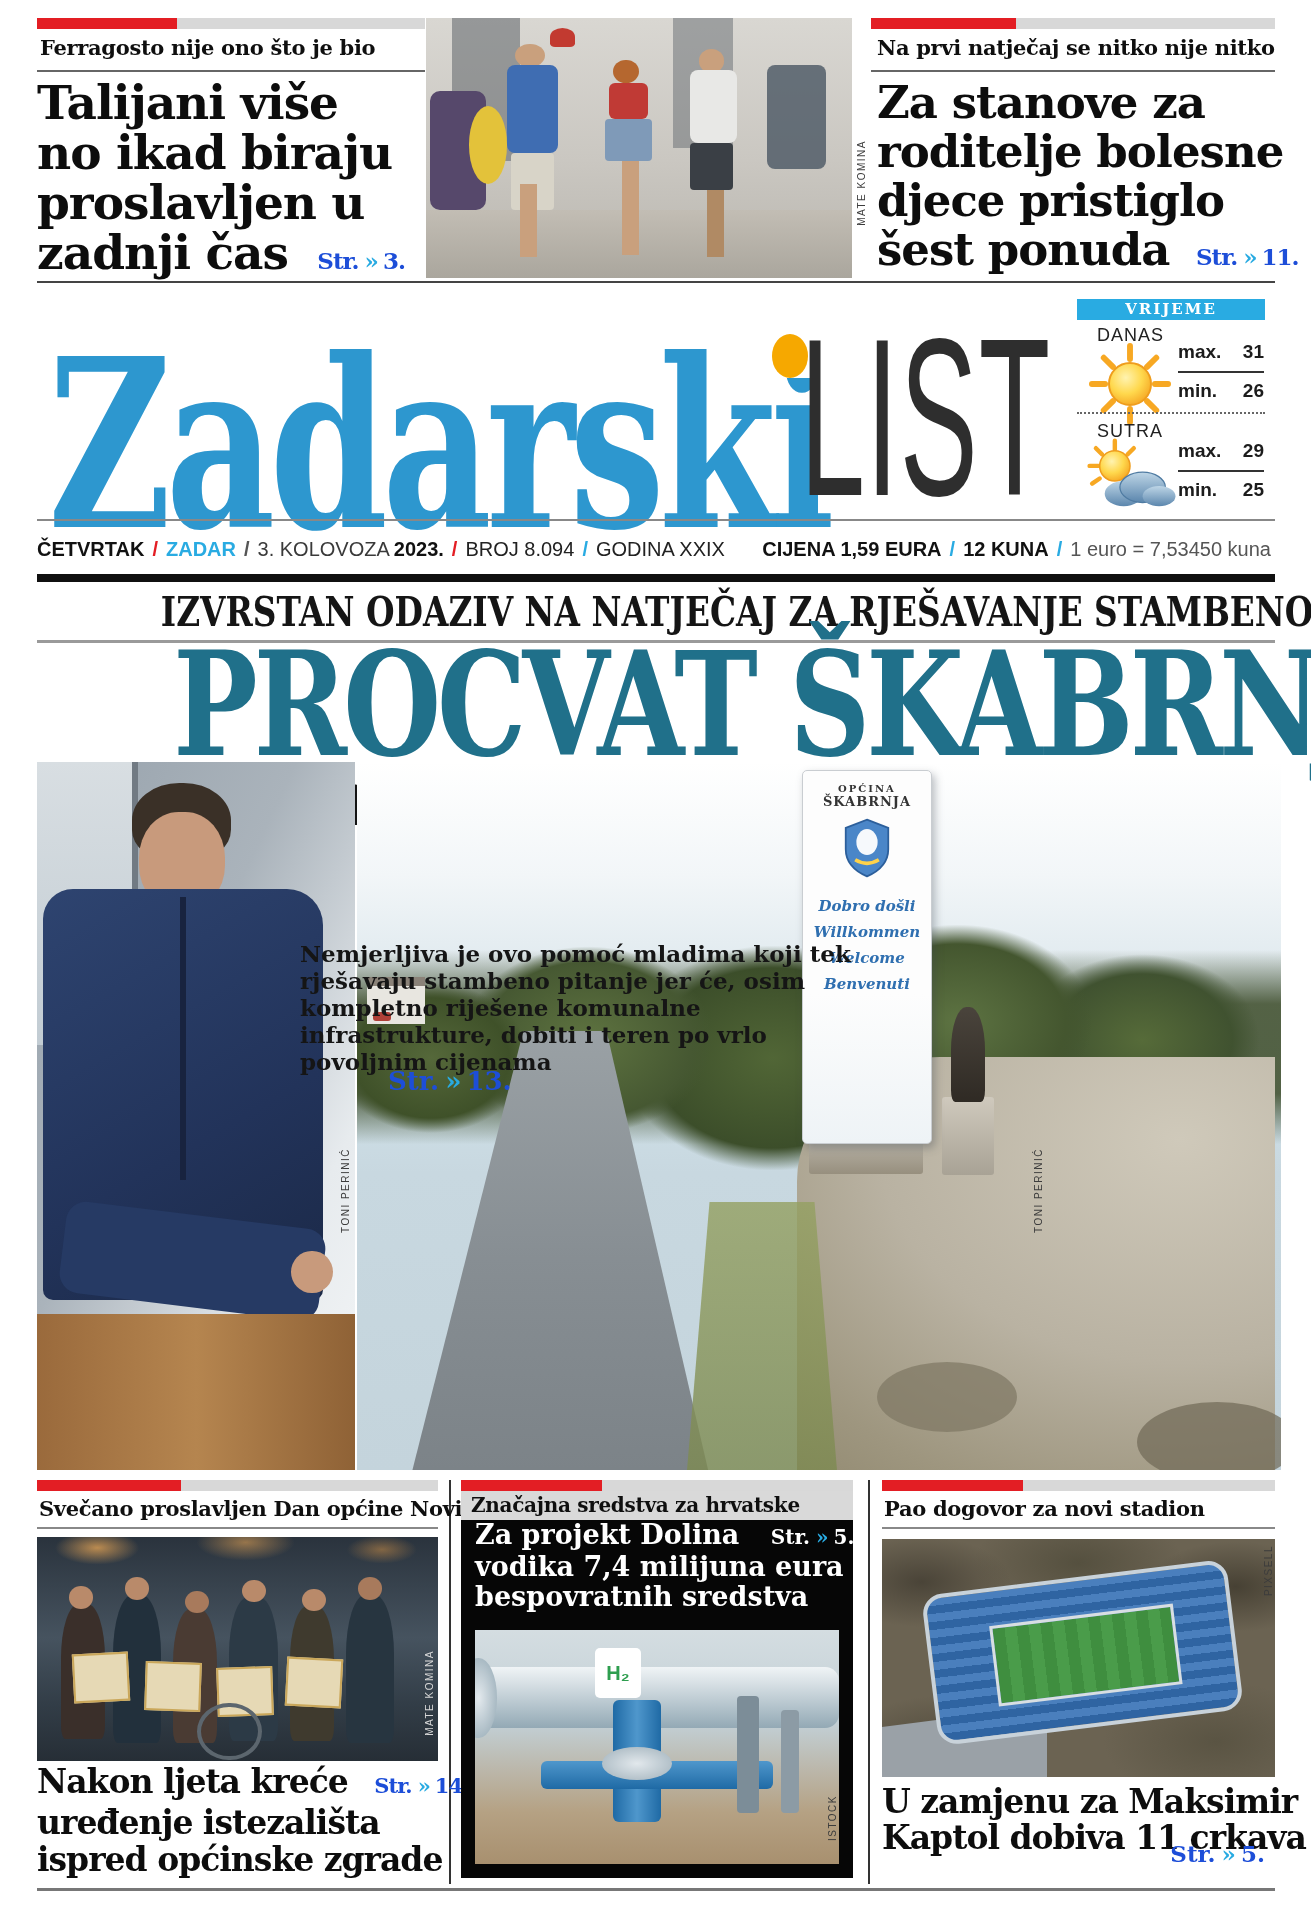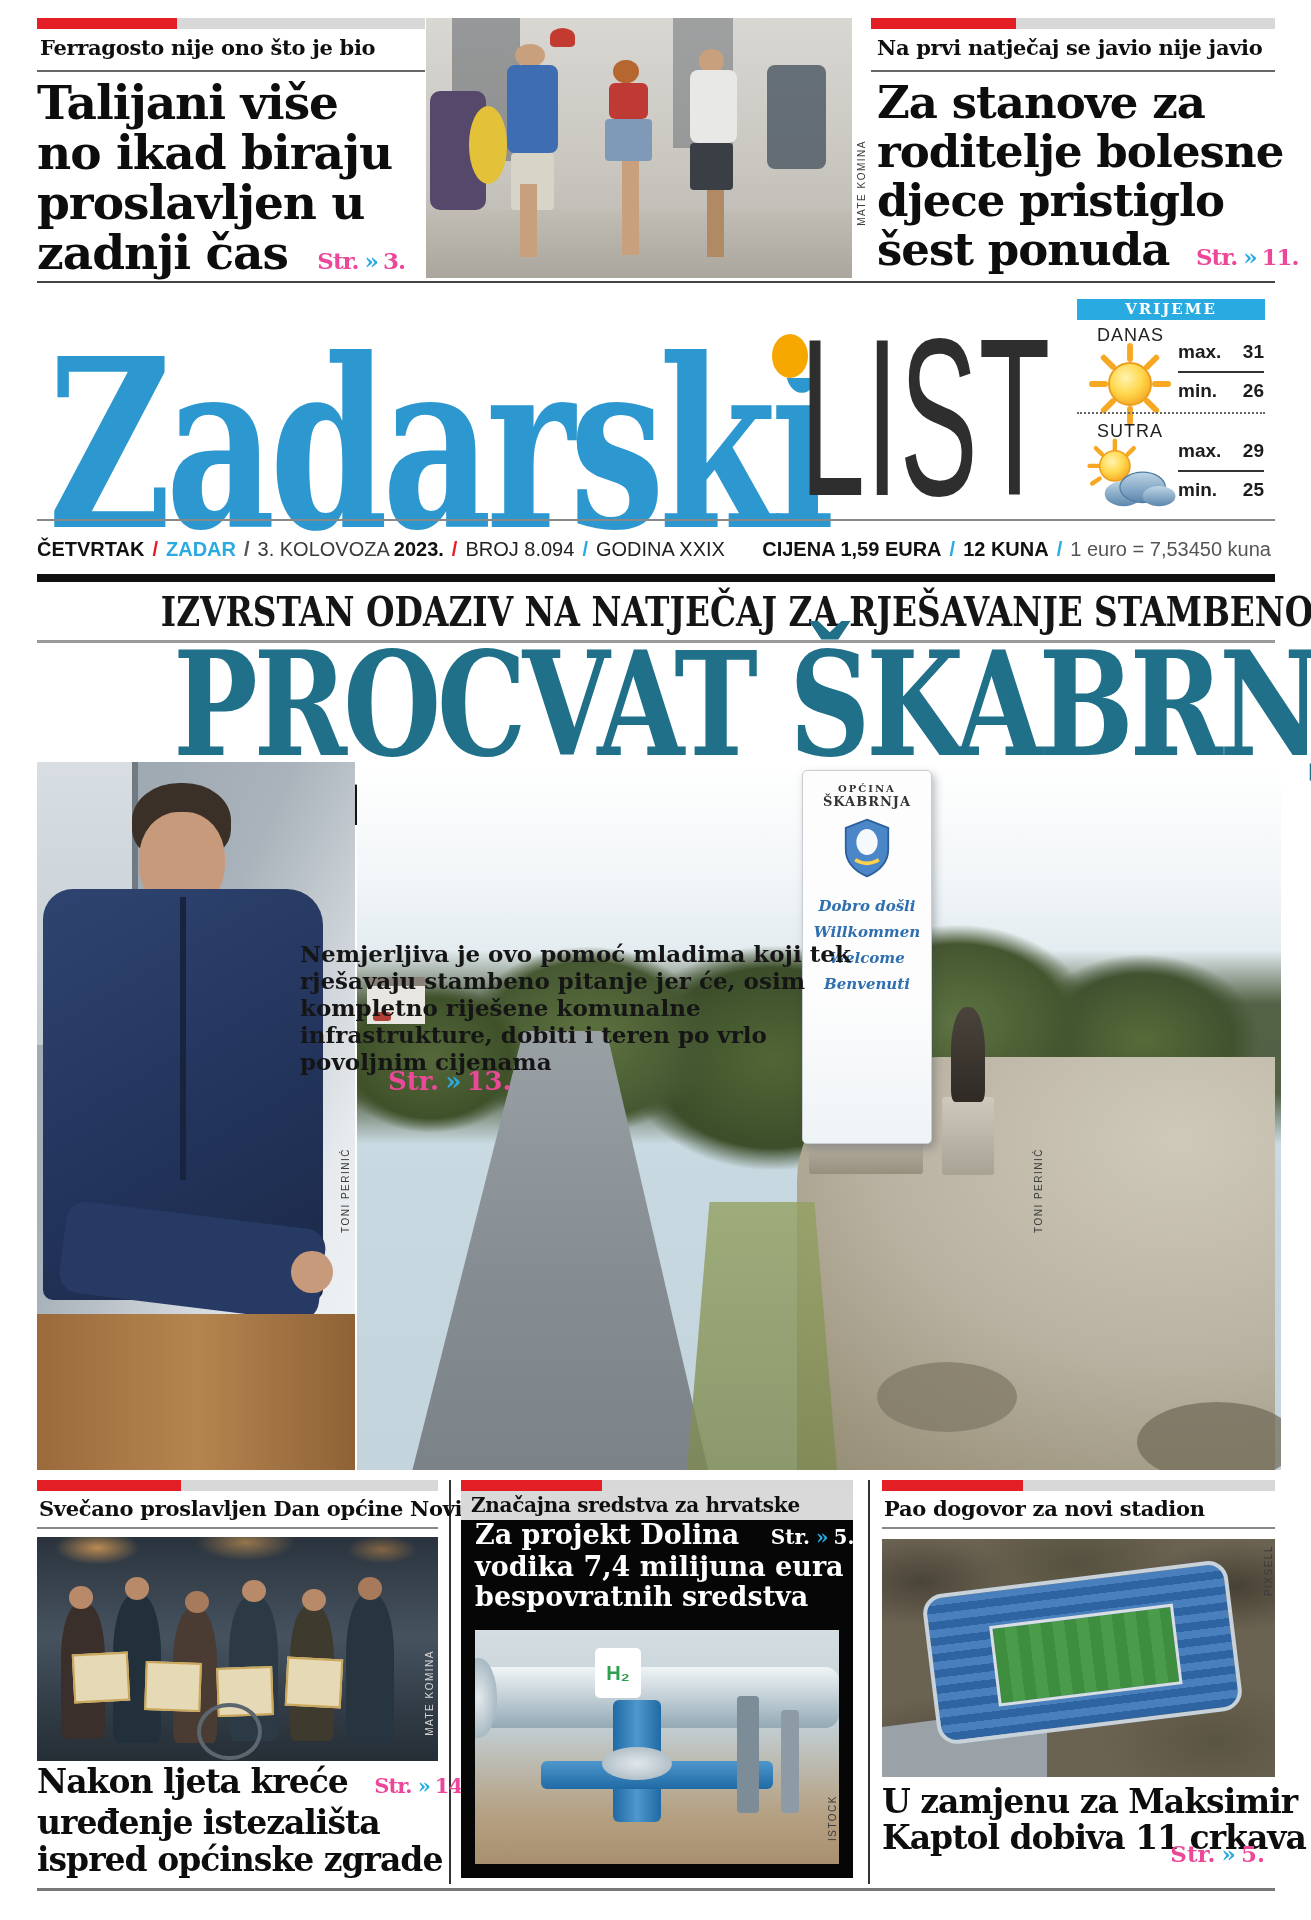--- a/index.html
+++ b/index.html
@@ -104,7 +104,7 @@
   <div class="vcredit" style="left:856px;top:140px;">MATE KOMINA</div>
 
   <div class="topbar" style="left:871px;top:18px;width:404px;"></div>
-  <div class="kicker" style="left:877px;top:36px;">Na prvi natječaj se javio nije javio</div>
+  <div class="kicker" style="left:877px;top:36px;">Na prvi natječaj se nitko nije nitko</div>
   <div class="hrule" style="left:871px;top:70px;width:404px;"></div>
   <div class="headline" style="left:877px;top:78px;width:400px;font-size:45px;line-height:49px;letter-spacing:-1px;">
     <div class="hl-line">Za stanove za</div>

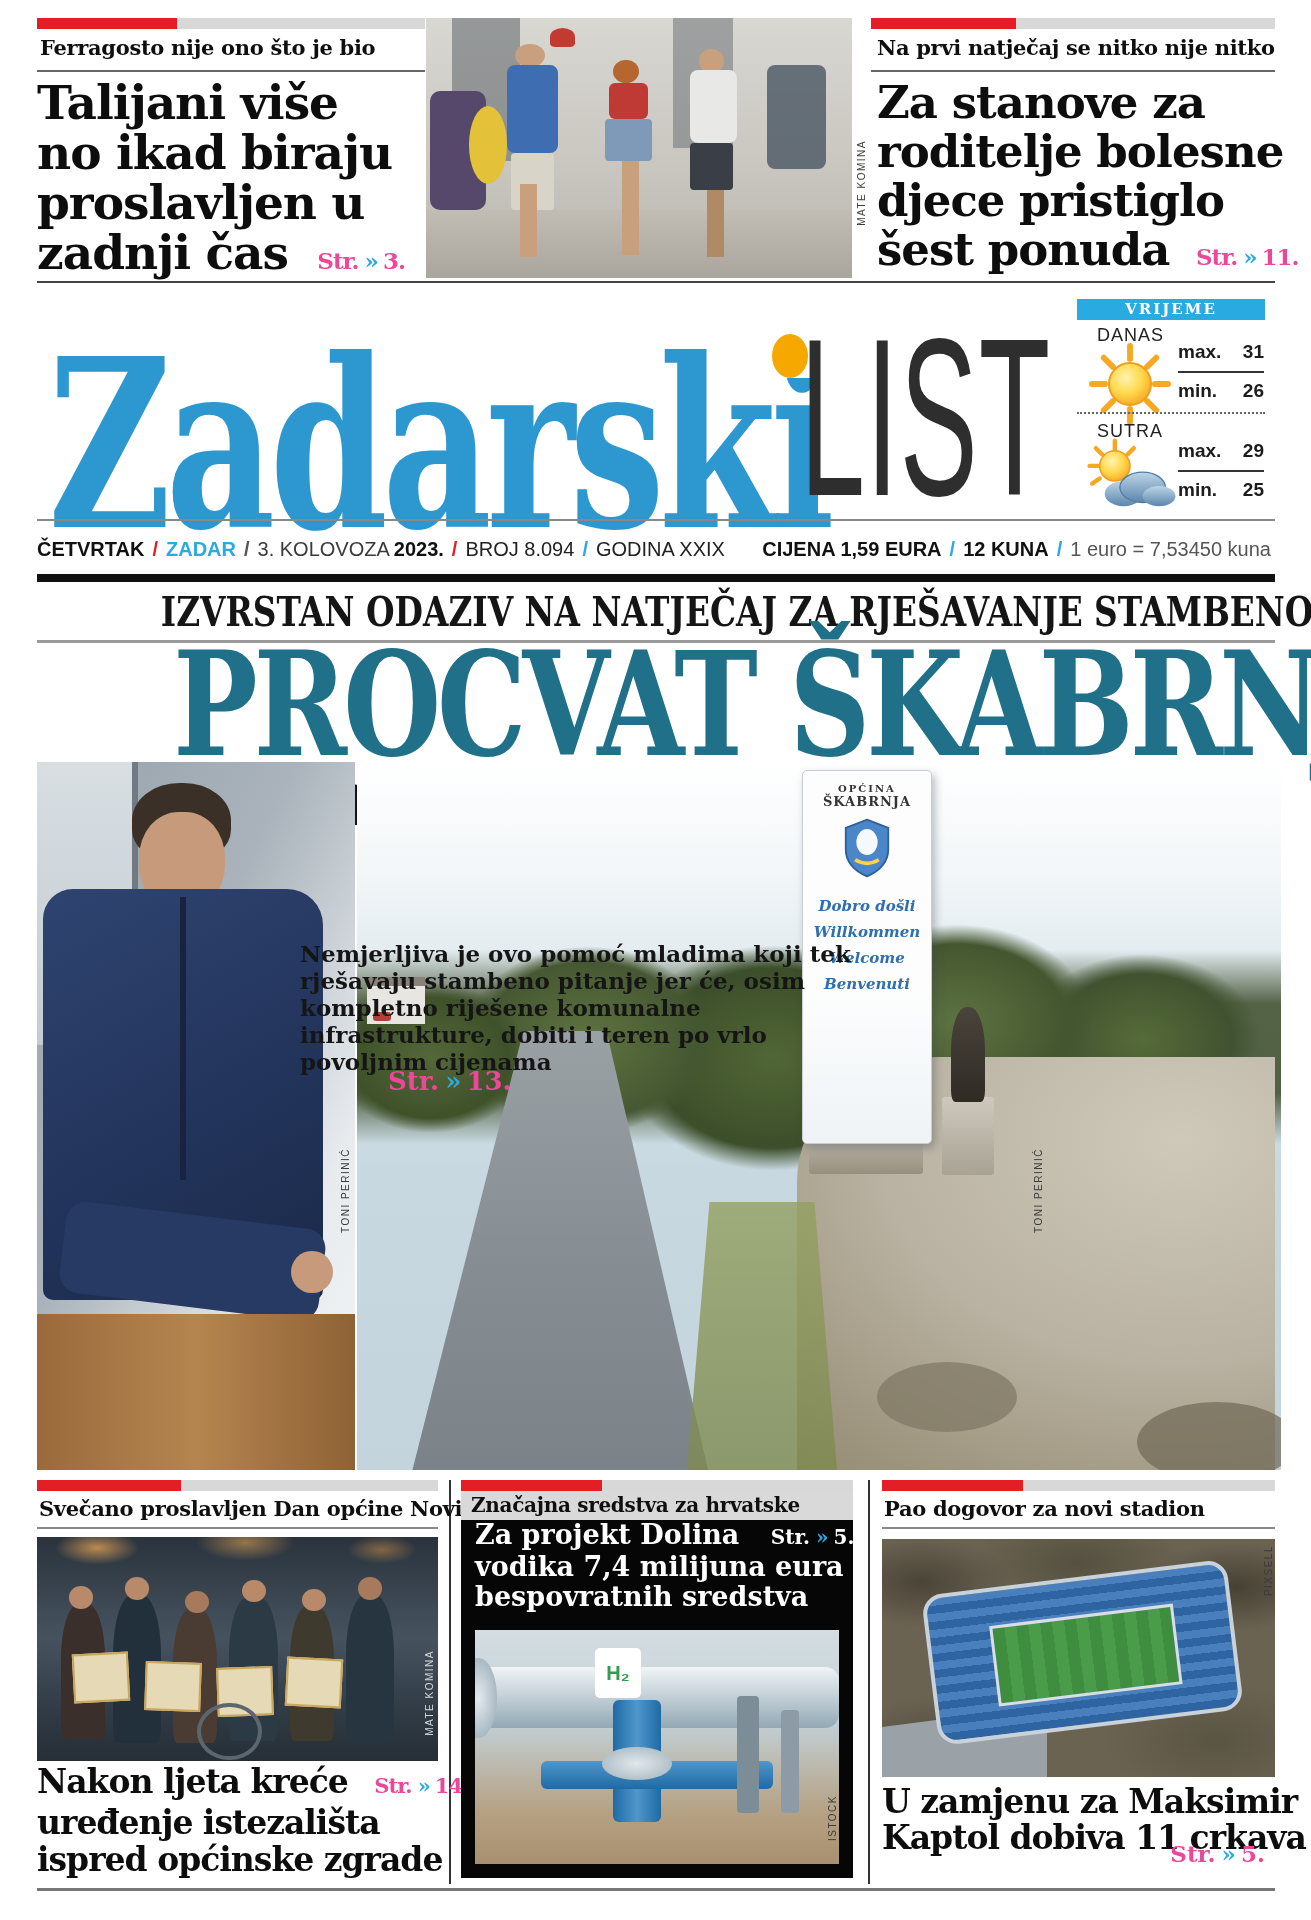--- a/index.html
+++ b/index.html
@@ -16,7 +16,7 @@
   .hrule{position:absolute;background:#666;height:2px;}
   .headline{position:absolute;font-family:"DejaVu Serif",serif;font-weight:bold;color:#0d0d0d;}
   .hl-line{white-space:nowrap;}
-  .pref{font-family:"DejaVu Serif",serif;font-weight:bold;color:#ec4899;white-space:nowrap;}
+  .pref{font-family:"DejaVu Serif",serif;font-weight:bold;color:#1d4ed8;white-space:nowrap;}
   .pref .chev::before{content:"\00BB";}
   .pref .chev{color:var(--accent_blue);margin:0 5px 0 6px;}
   .vcredit{position:absolute;writing-mode:vertical-rl;transform:rotate(180deg);

